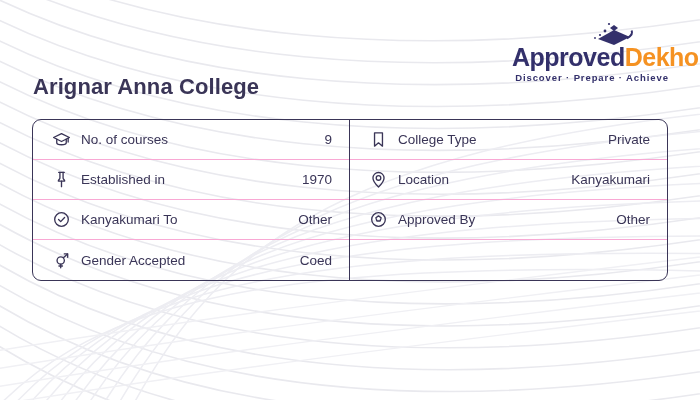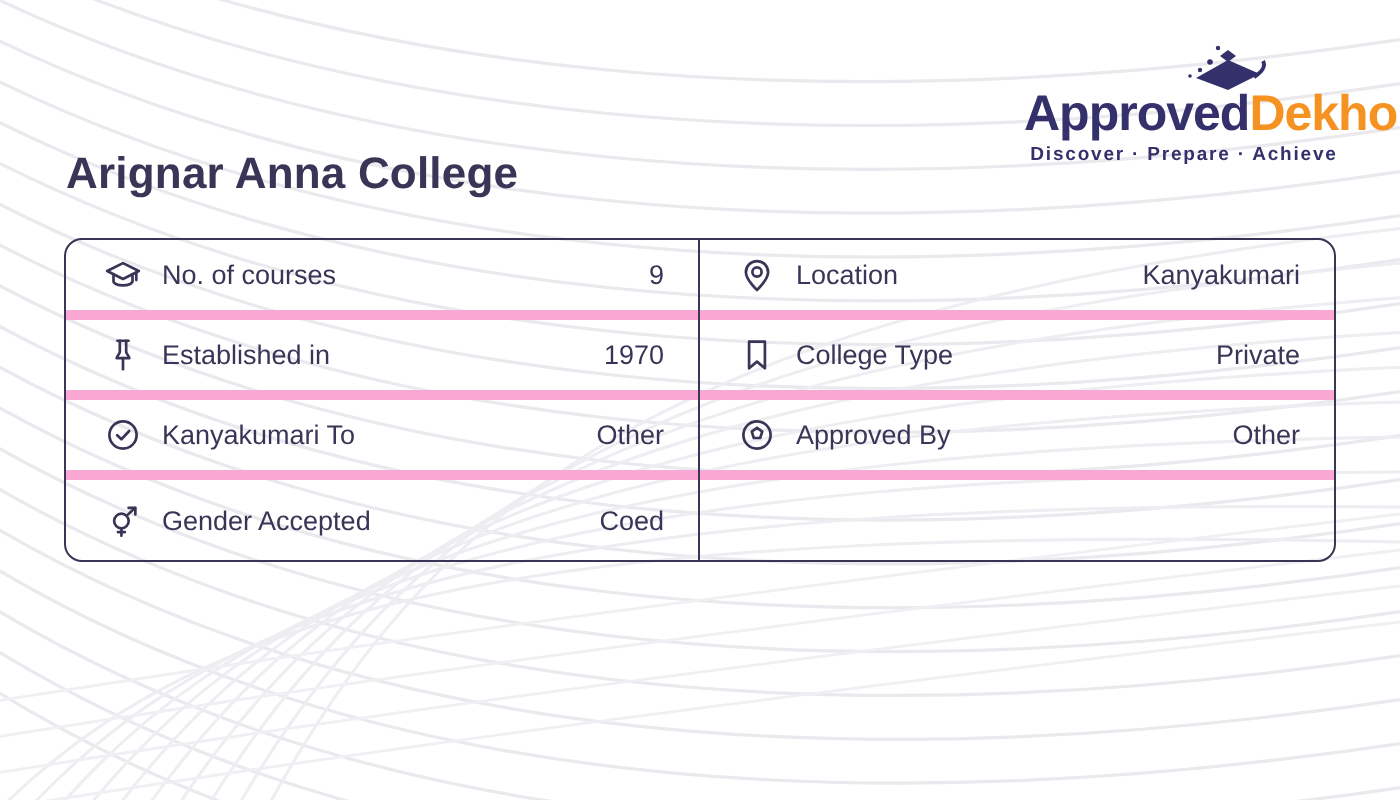--- a/index.html
+++ b/index.html
@@ -125,7 +125,7 @@
     align-items: center;
     padding: 0 17px 0 19px;
     box-sizing: border-box;
-    border-bottom: 5px solid #f9a8d4;
+    border-bottom: 1px solid #f9a8d4;
   }
   .row.last { border-bottom: none; }
   .row.empty { border-bottom: none; }

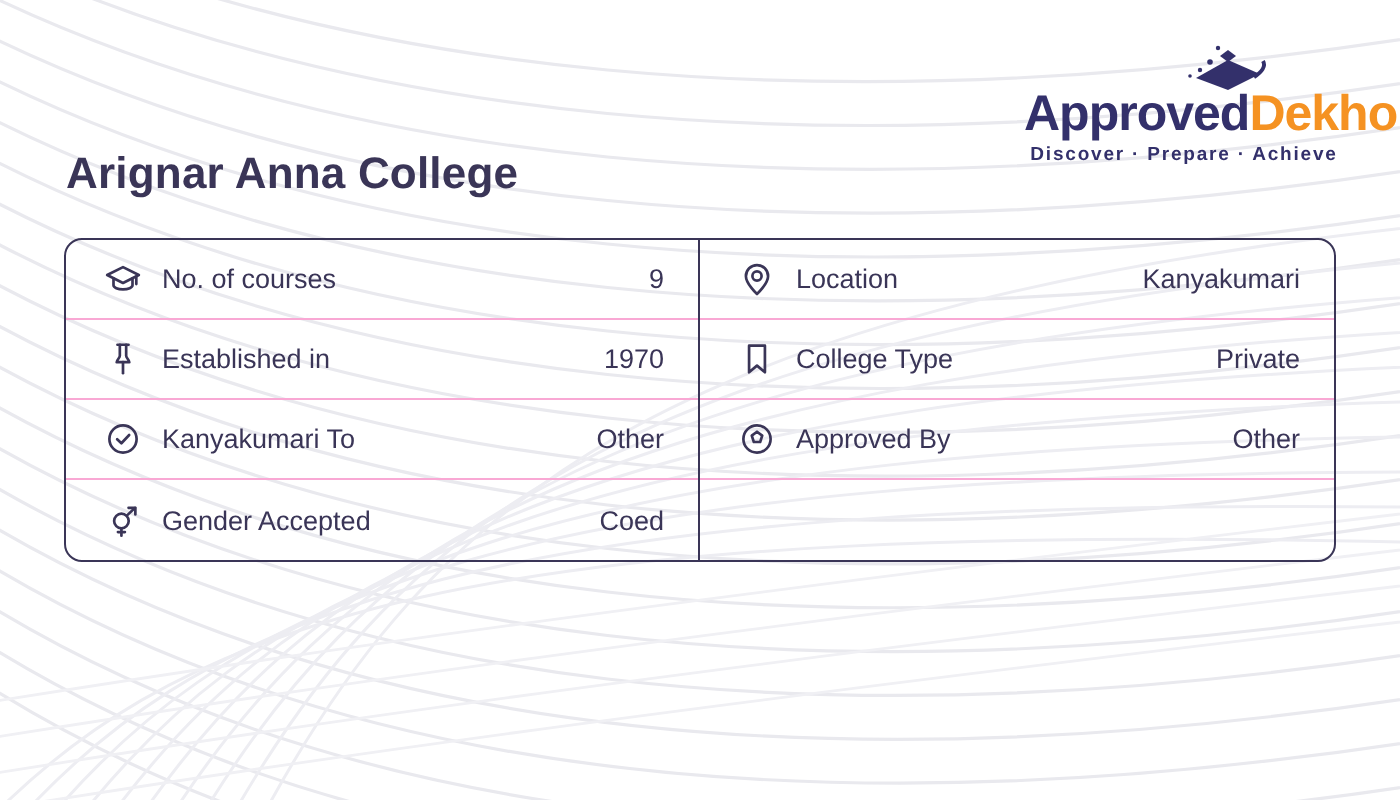--- a/index.html
+++ b/index.html
@@ -280,22 +280,22 @@
       <div class="row">
         <span class="row-icon">
           <svg width="19" height="19" viewBox="0 0 24 24" fill="none" stroke="#3a3557" stroke-width="1.7" stroke-linecap="round" stroke-linejoin="round">
+            <path d="M7 3.6 H17 V20.4 L12 16.2 L7 20.4 Z"></path>
+          </svg>
+        </span>
+        <span class="row-label">College Type</span>
+        <span class="row-value">Private</span>
+      </div>
+
+      <div class="row">
+        <span class="row-icon">
+          <svg width="19" height="19" viewBox="0 0 24 24" fill="none" stroke="#3a3557" stroke-width="1.7" stroke-linecap="round" stroke-linejoin="round">
             <path d="M12 21.5 C 12 21.5 19 14.9 19 10.2 C 19 6.3 15.9 3.2 12 3.2 C 8.1 3.2 5 6.3 5 10.2 C 5 14.9 12 21.5 12 21.5 Z"></path>
             <circle cx="12" cy="10.1" r="2.9"></circle>
           </svg>
         </span>
         <span class="row-label">Location</span>
         <span class="row-value">Kanyakumari</span>
-      </div>
-
-      <div class="row">
-        <span class="row-icon">
-          <svg width="19" height="19" viewBox="0 0 24 24" fill="none" stroke="#3a3557" stroke-width="1.7" stroke-linecap="round" stroke-linejoin="round">
-            <path d="M7 3.6 H17 V20.4 L12 16.2 L7 20.4 Z"></path>
-          </svg>
-        </span>
-        <span class="row-label">College Type</span>
-        <span class="row-value">Private</span>
       </div>
 
       <div class="row">

